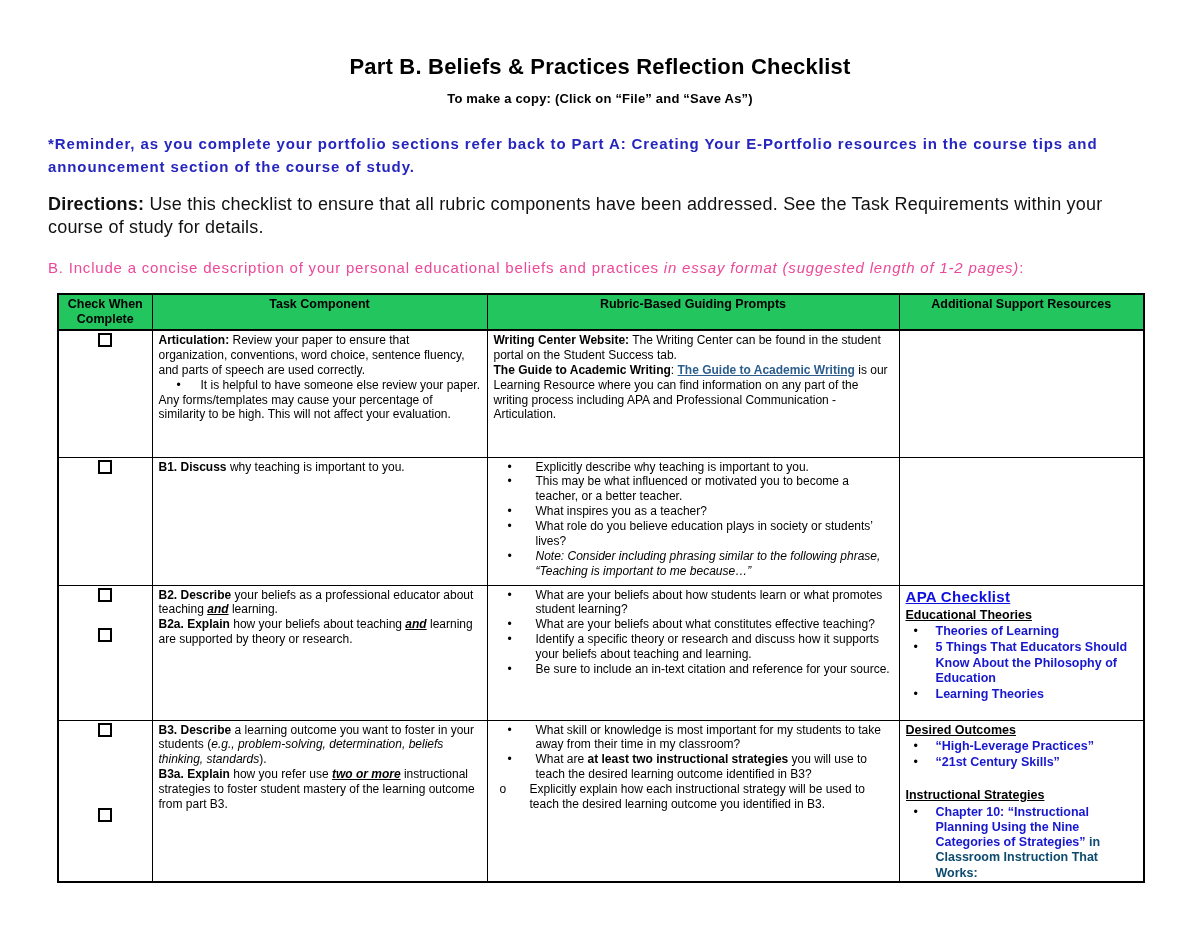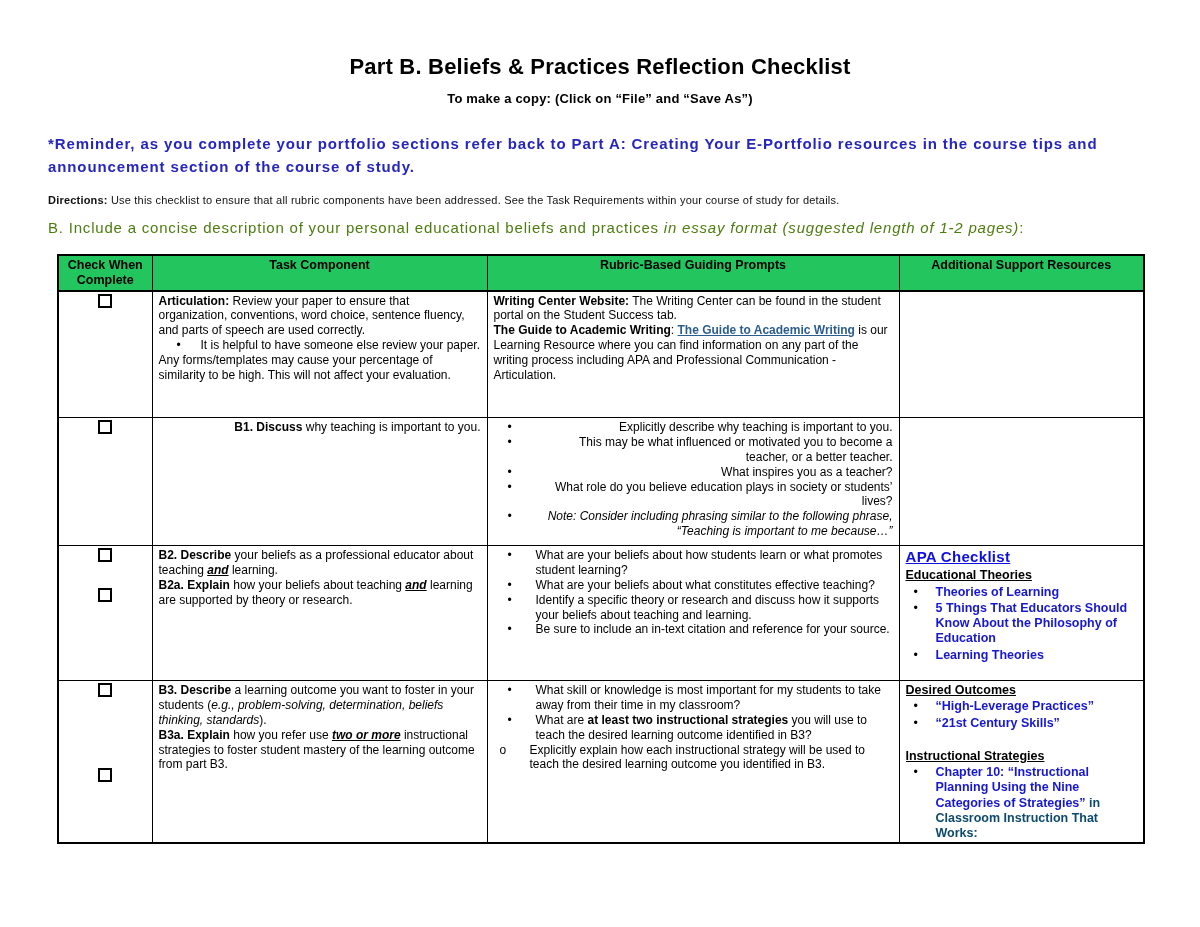--- a/index.html
+++ b/index.html
@@ -29,7 +29,7 @@
     line-height: 1.5; margin-top: 27px;
   }
   .directions {
-    font-size: 11px; letter-spacing: 0.2px;
+    font-size: 18px; letter-spacing: 0.2px;
     line-height: 1.3; margin-top: 13px; color: #111;
   }
   .section-b {

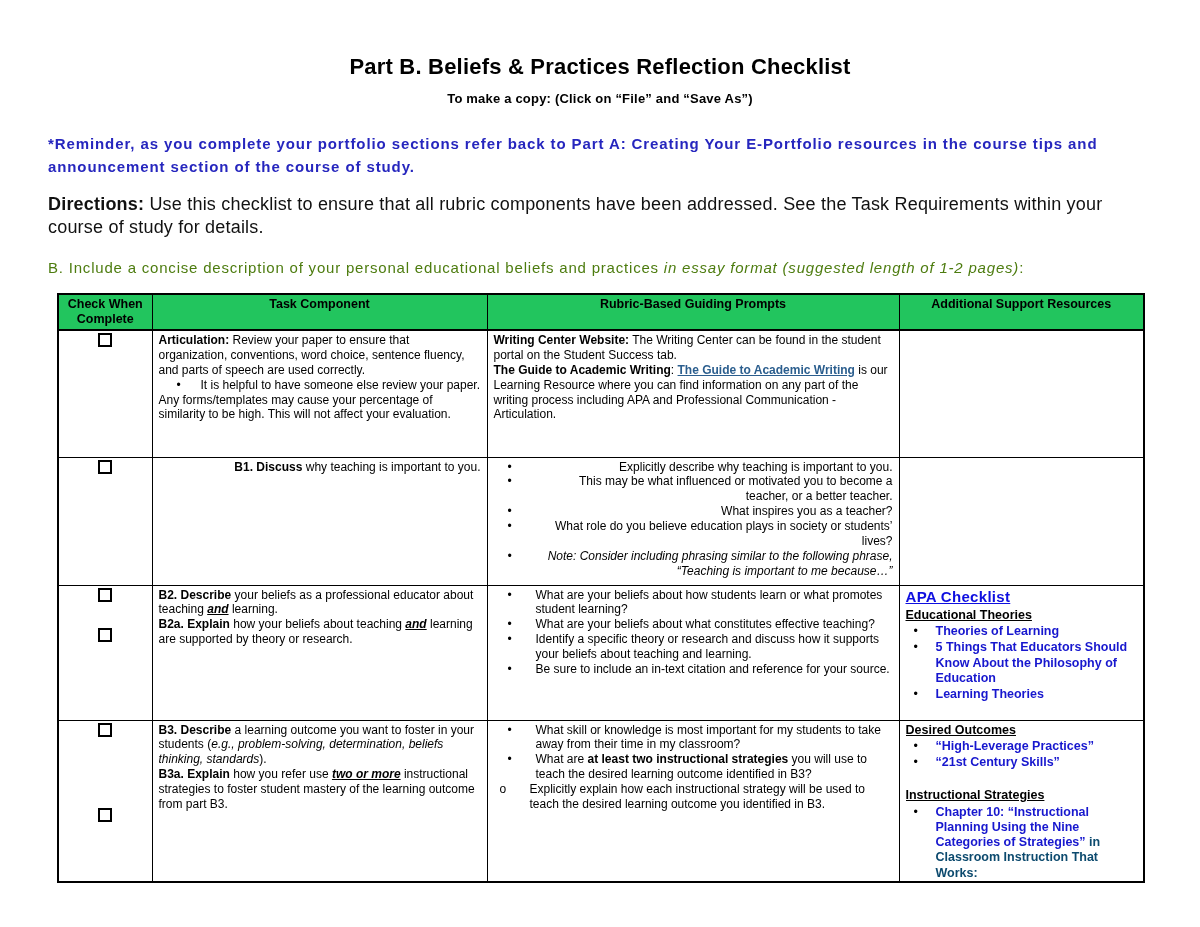--- a/index.html
+++ b/index.html
@@ -34,7 +34,7 @@
   }
   .section-b {
     font-size: 15px; letter-spacing: 0.8px;
-    line-height: 1.35; margin-top: 1px; color: #4d7c0f;
+    line-height: 1.35; margin-top: 1px; color: #ec4899;
   }
   .video-row { text-align: center; margin-top: 21px; }
   .video-link {

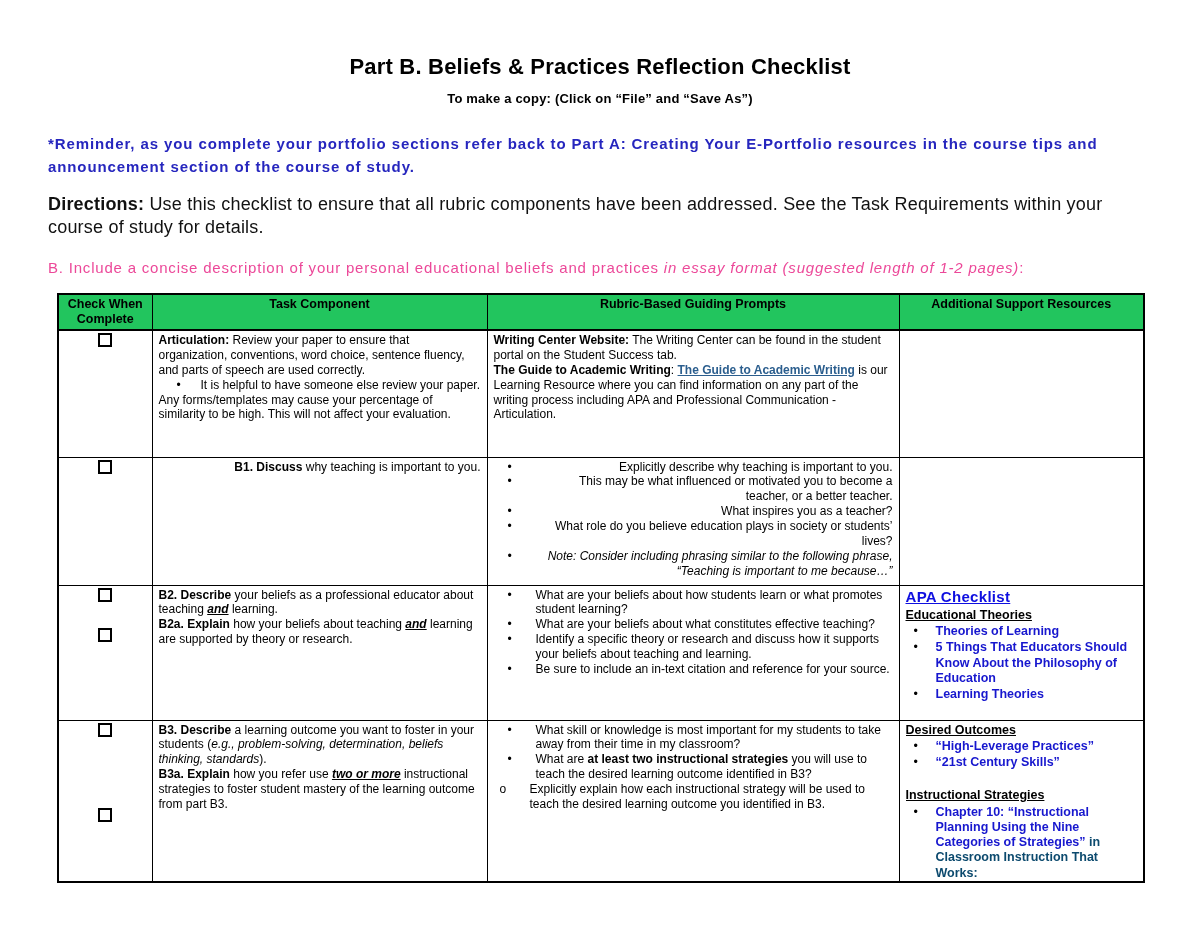--- a/index.html
+++ b/index.html
@@ -97,7 +97,7 @@
   .res-gap { margin-top: 18px; }
 
   .r1 td { height: 127px; }
-  .r2 td { height: 128px; text-align: right; }
+  .r2 td { height: 128px; }
   .r3 td { height: 135px; }
   .r4 td { height: 162px; }
 </style>

